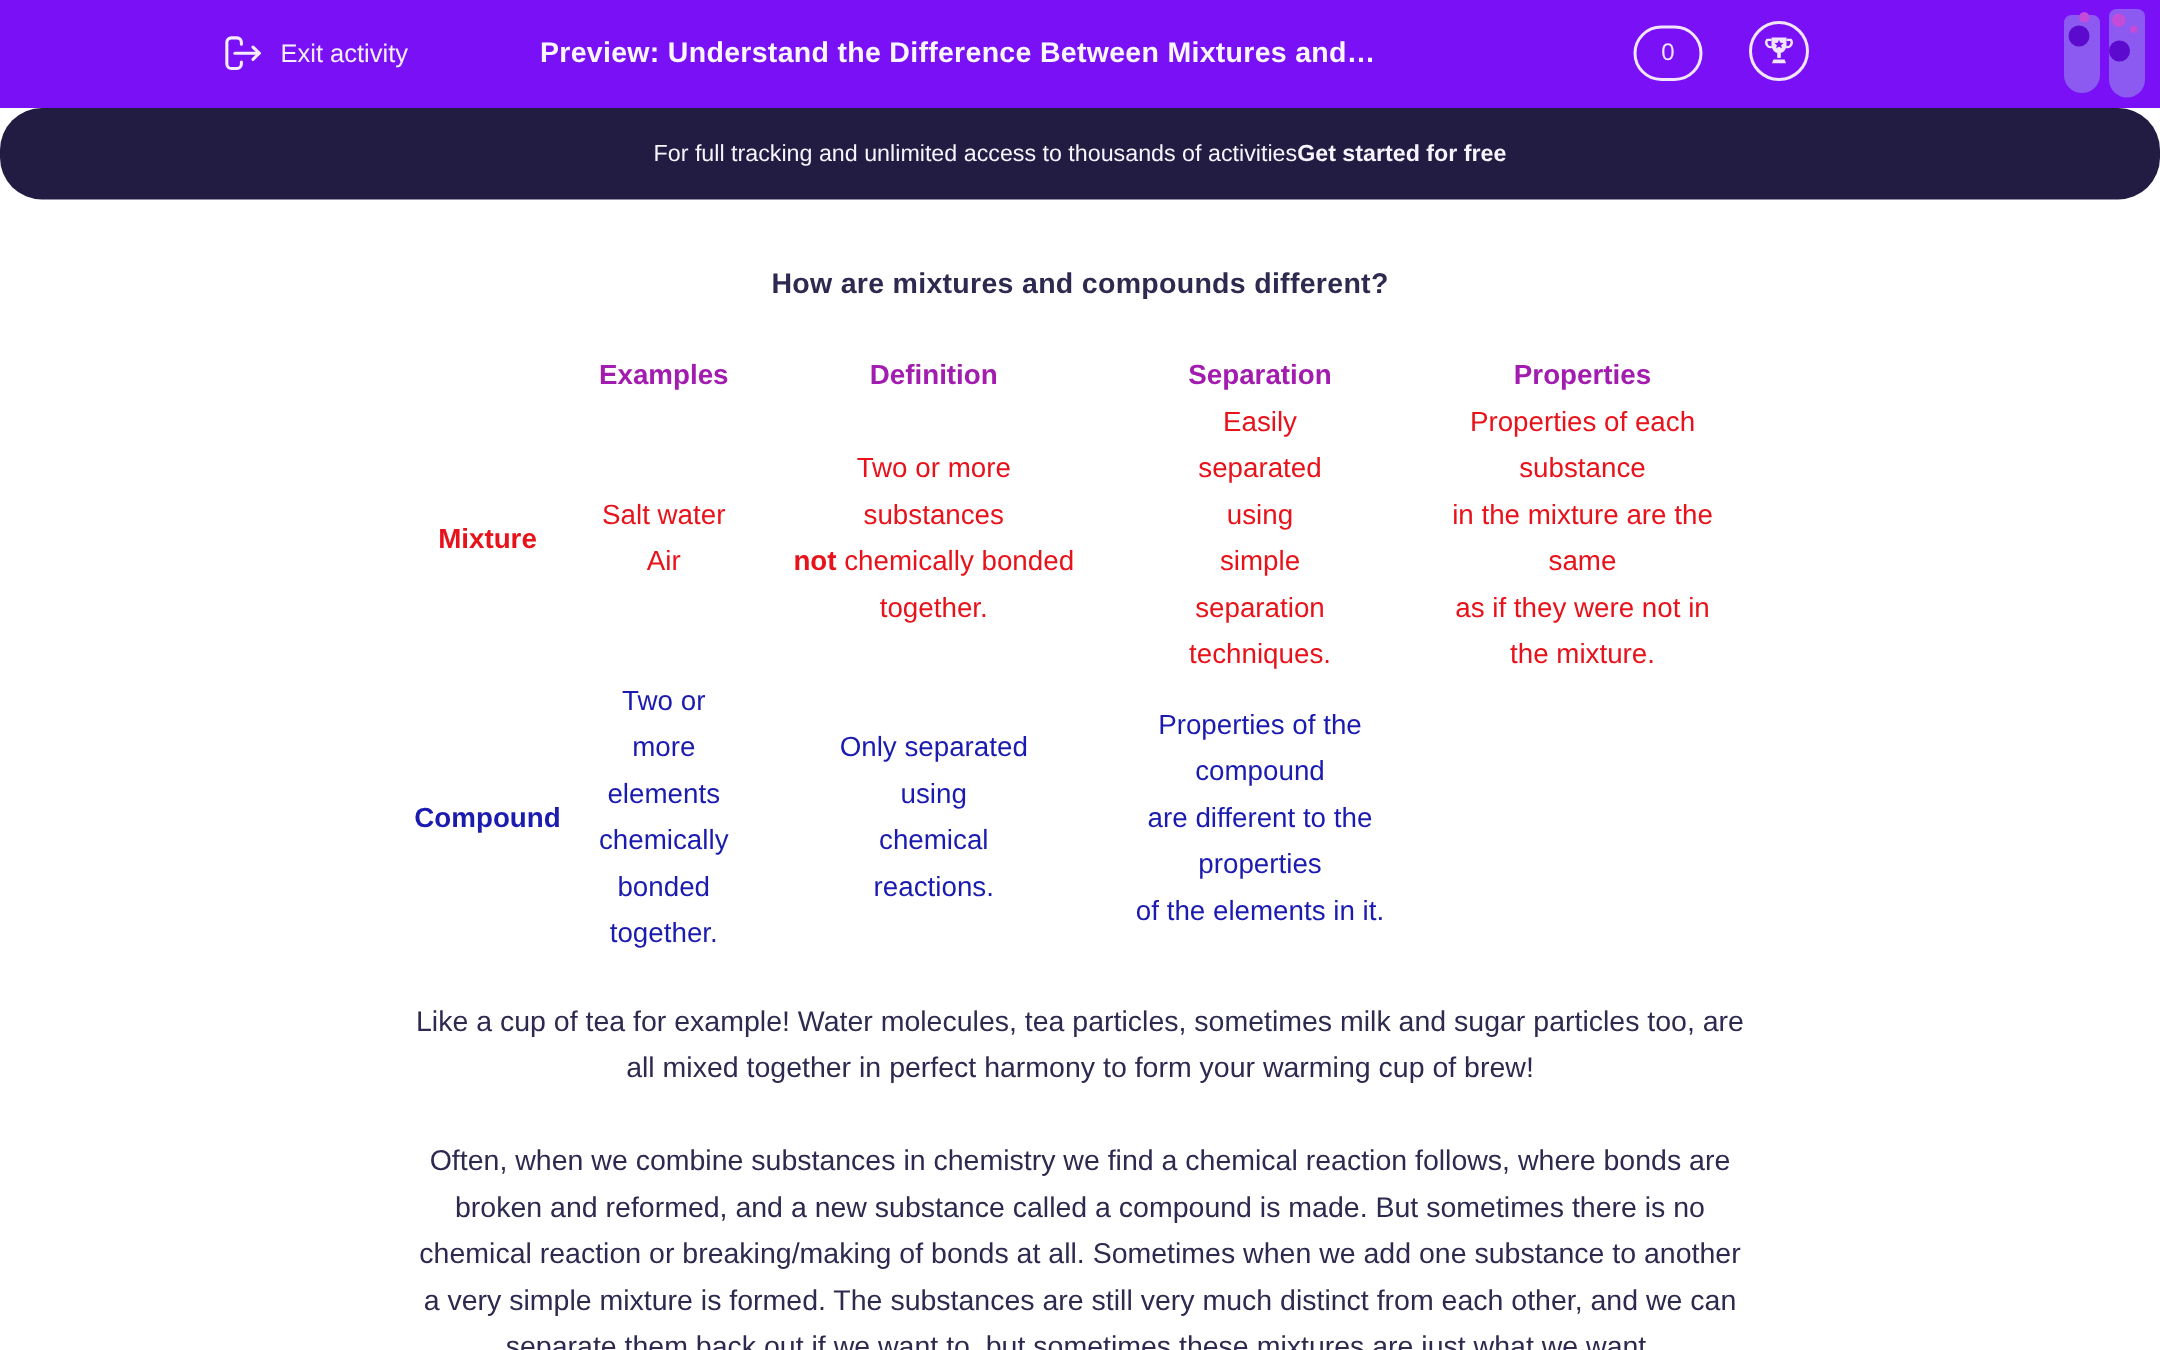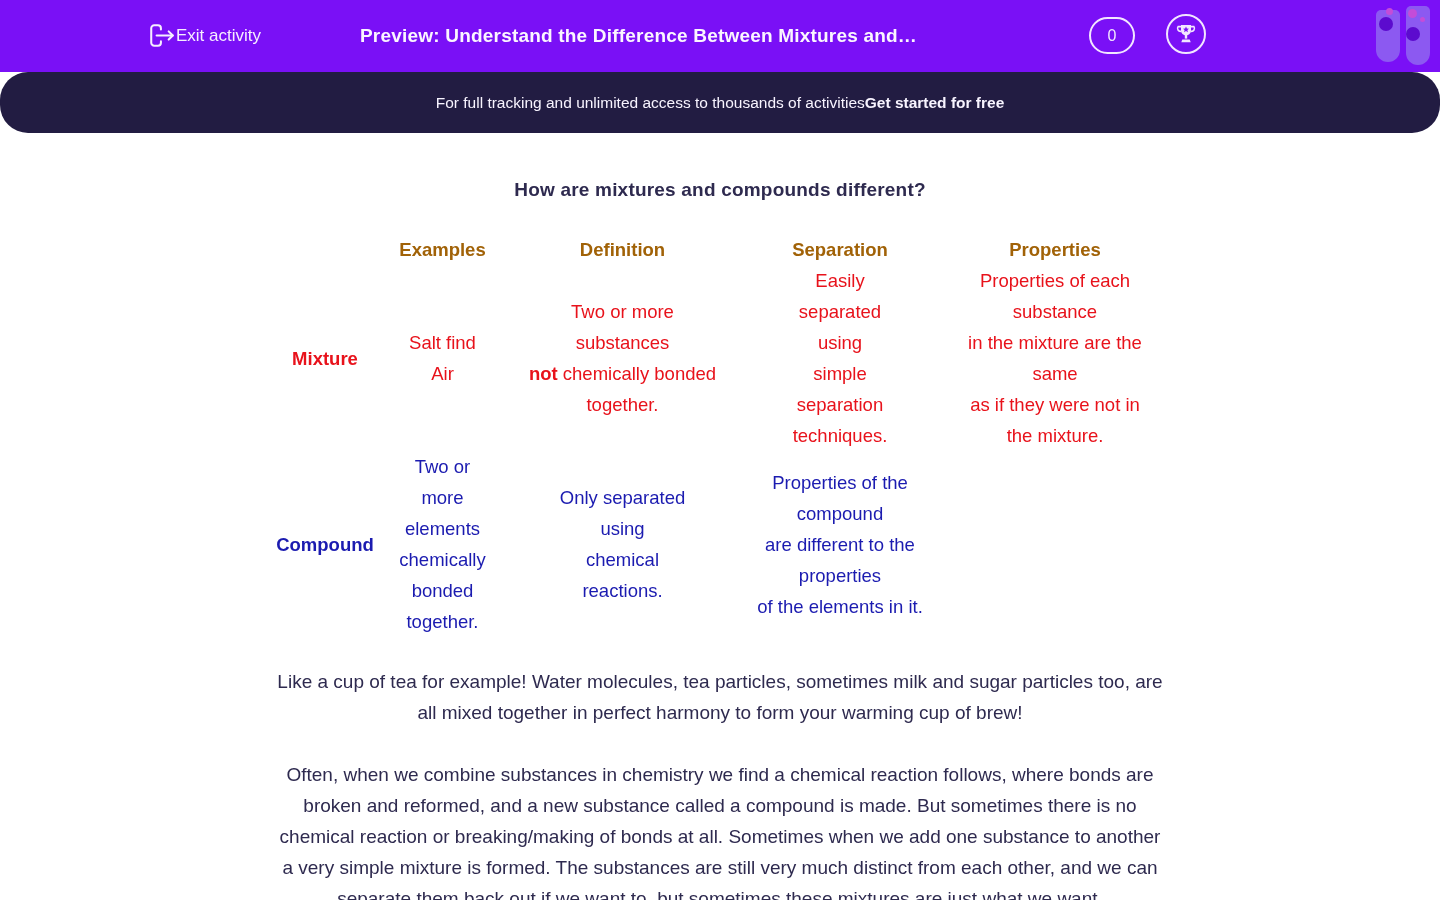--- a/index.html
+++ b/index.html
@@ -15,7 +15,7 @@
   }
   .exit-btn {
     position: absolute; left: 148px; top: 50%; transform: translateY(-50%);
-    display: flex; align-items: center; 
+    display: flex; align-items: center; gap: 11px;
     background: none; border: none; cursor: pointer;
     color: #F6EDFF; font-family: "Liberation Sans", sans-serif; font-size: 17px;
     padding: 0;

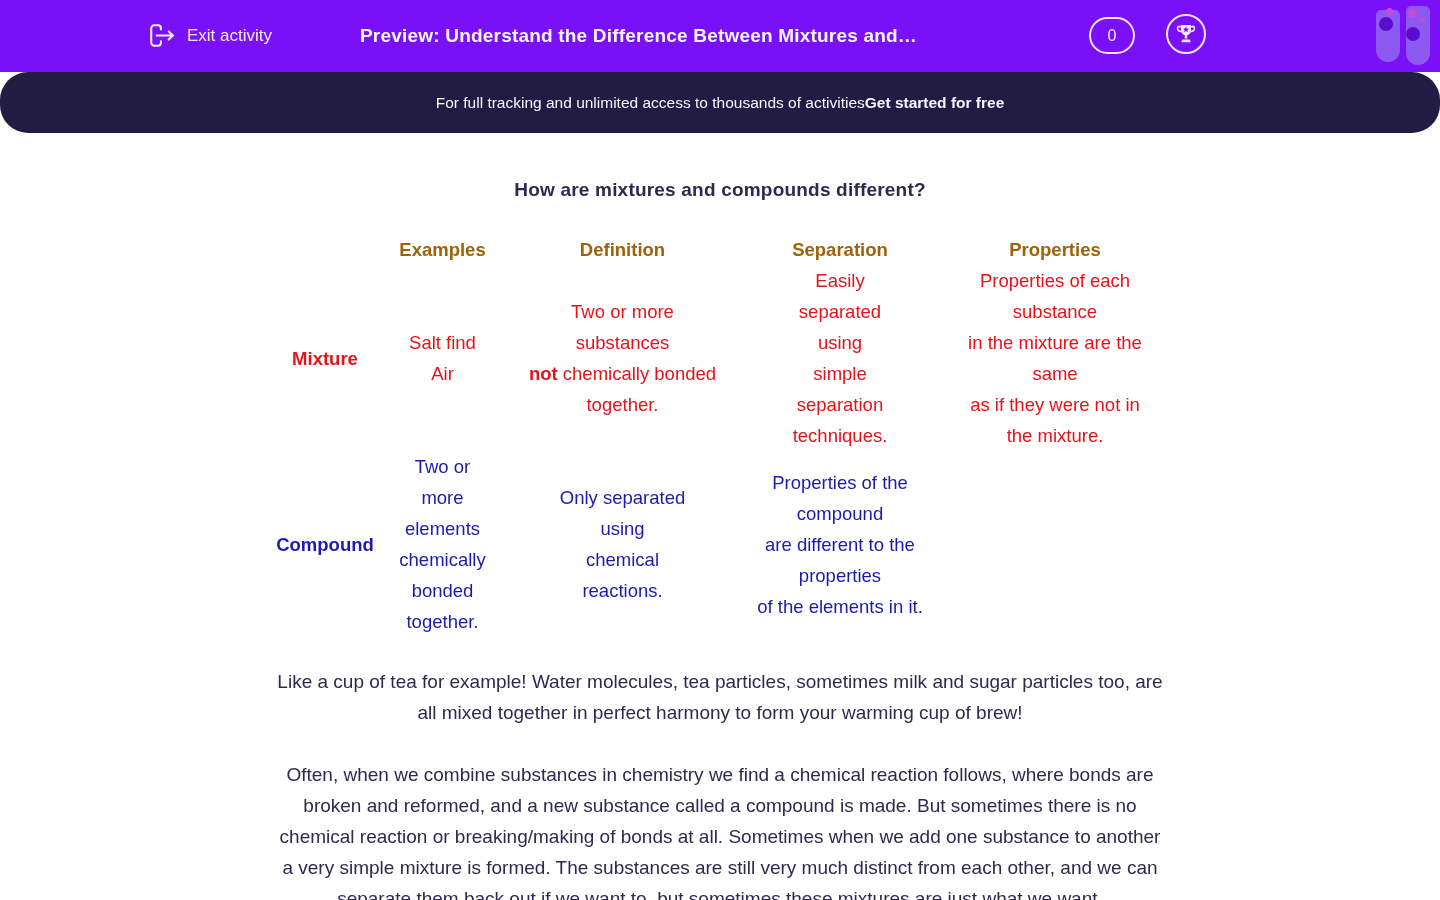--- a/index.html
+++ b/index.html
@@ -67,7 +67,7 @@
     width: 100%; text-align: center; white-space: pre-line;
     font-size: 18.5px; line-height: 31px;
   }
-  .colhead { font-weight: bold; color: #a16207; font-size: 18.5px; }
+  .colhead { font-weight: bold; color: #a21caf; font-size: 18.5px; }
   .rowlabel { font-weight: bold; }
   .red  { color: #E8121B; }
   .blue { color: #1B1BB0; }

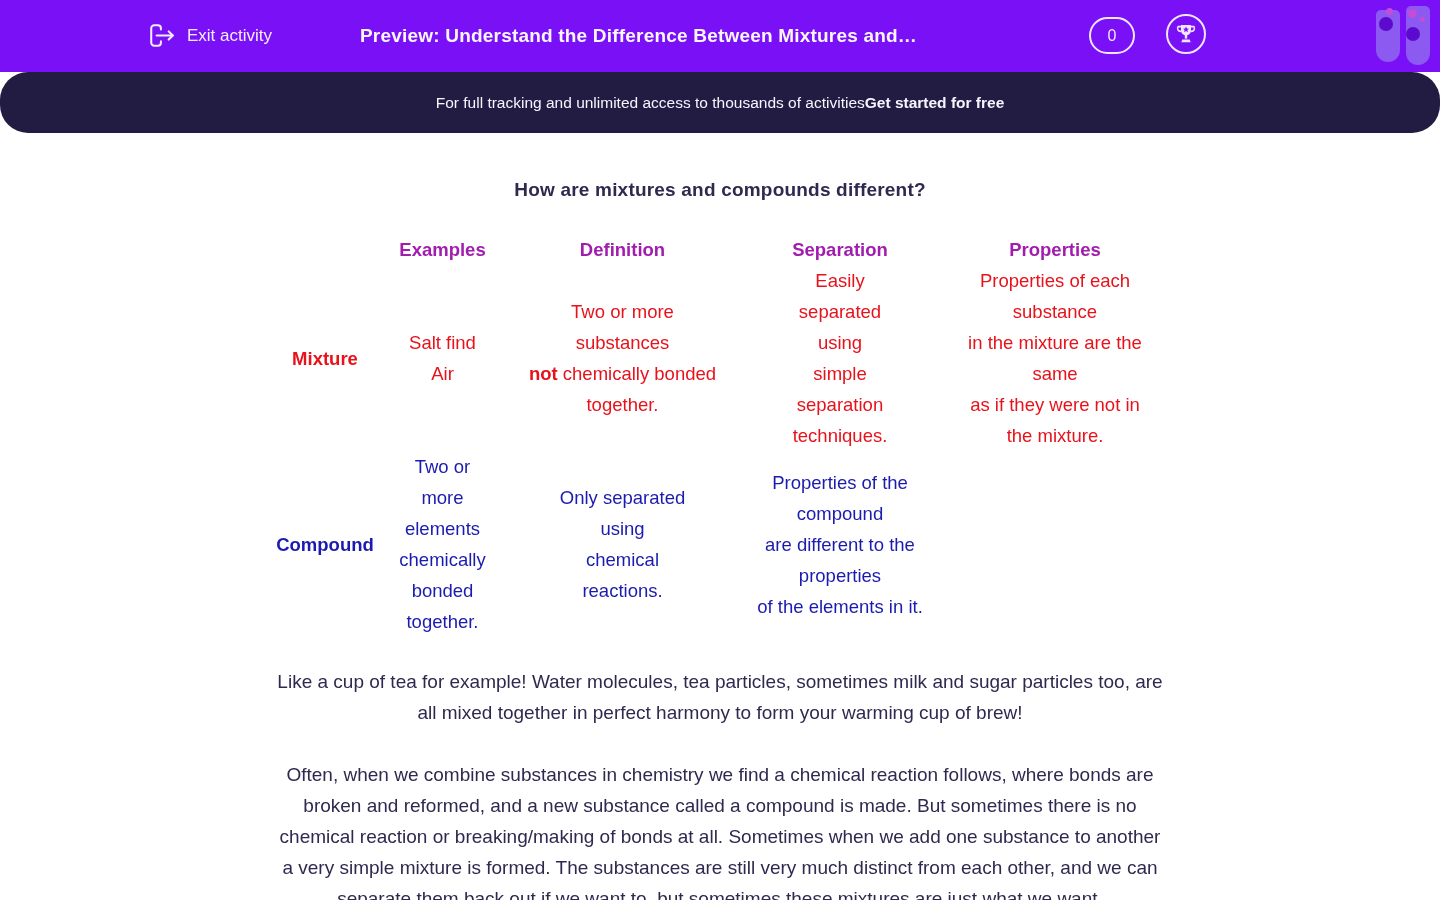--- a/index.html
+++ b/index.html
@@ -134,7 +134,7 @@
     <div class="cell colhead">Properties</div>
 
     <div class="cell red rowlabel">Mixture</div>
-    <div class="cell red">Salt find
+    <div class="cell red">Salt water
 Air</div>
     <div class="cell red"><span>Two or more
 substances

